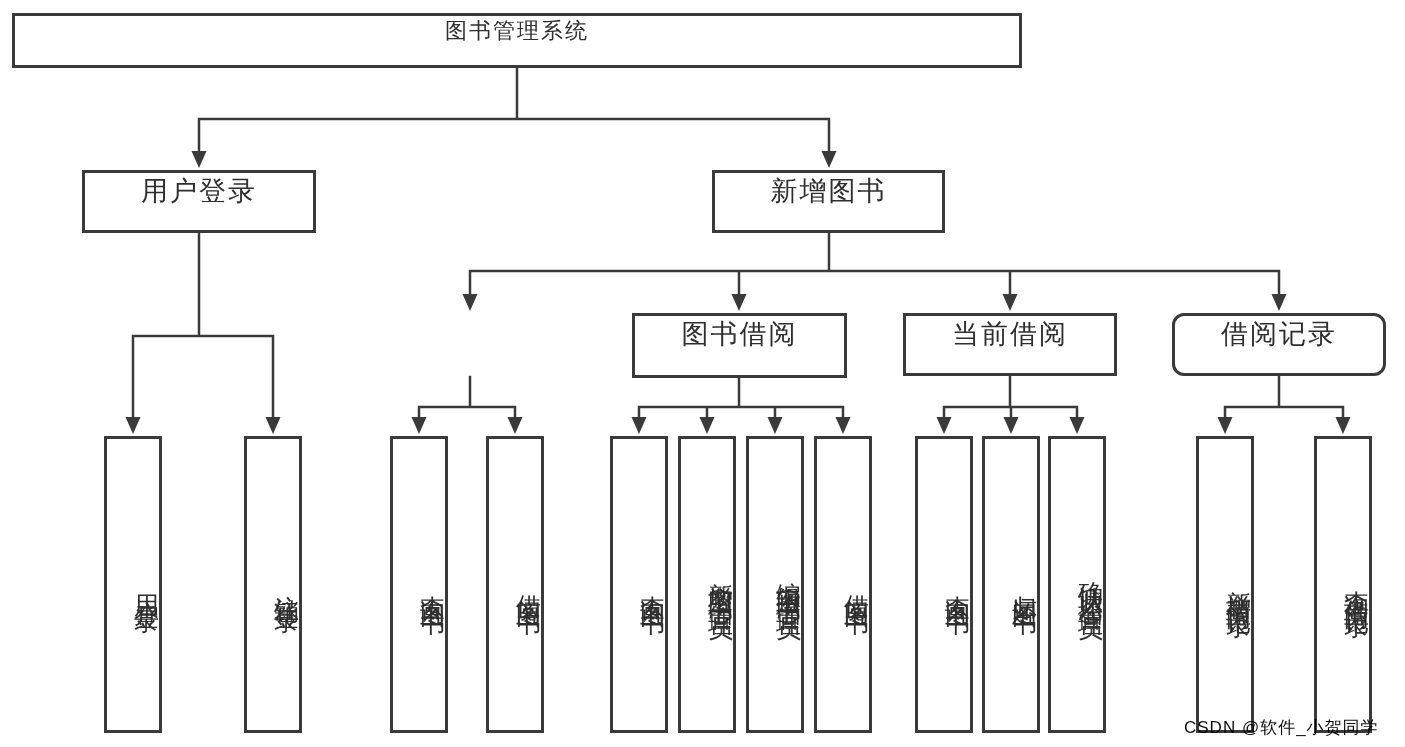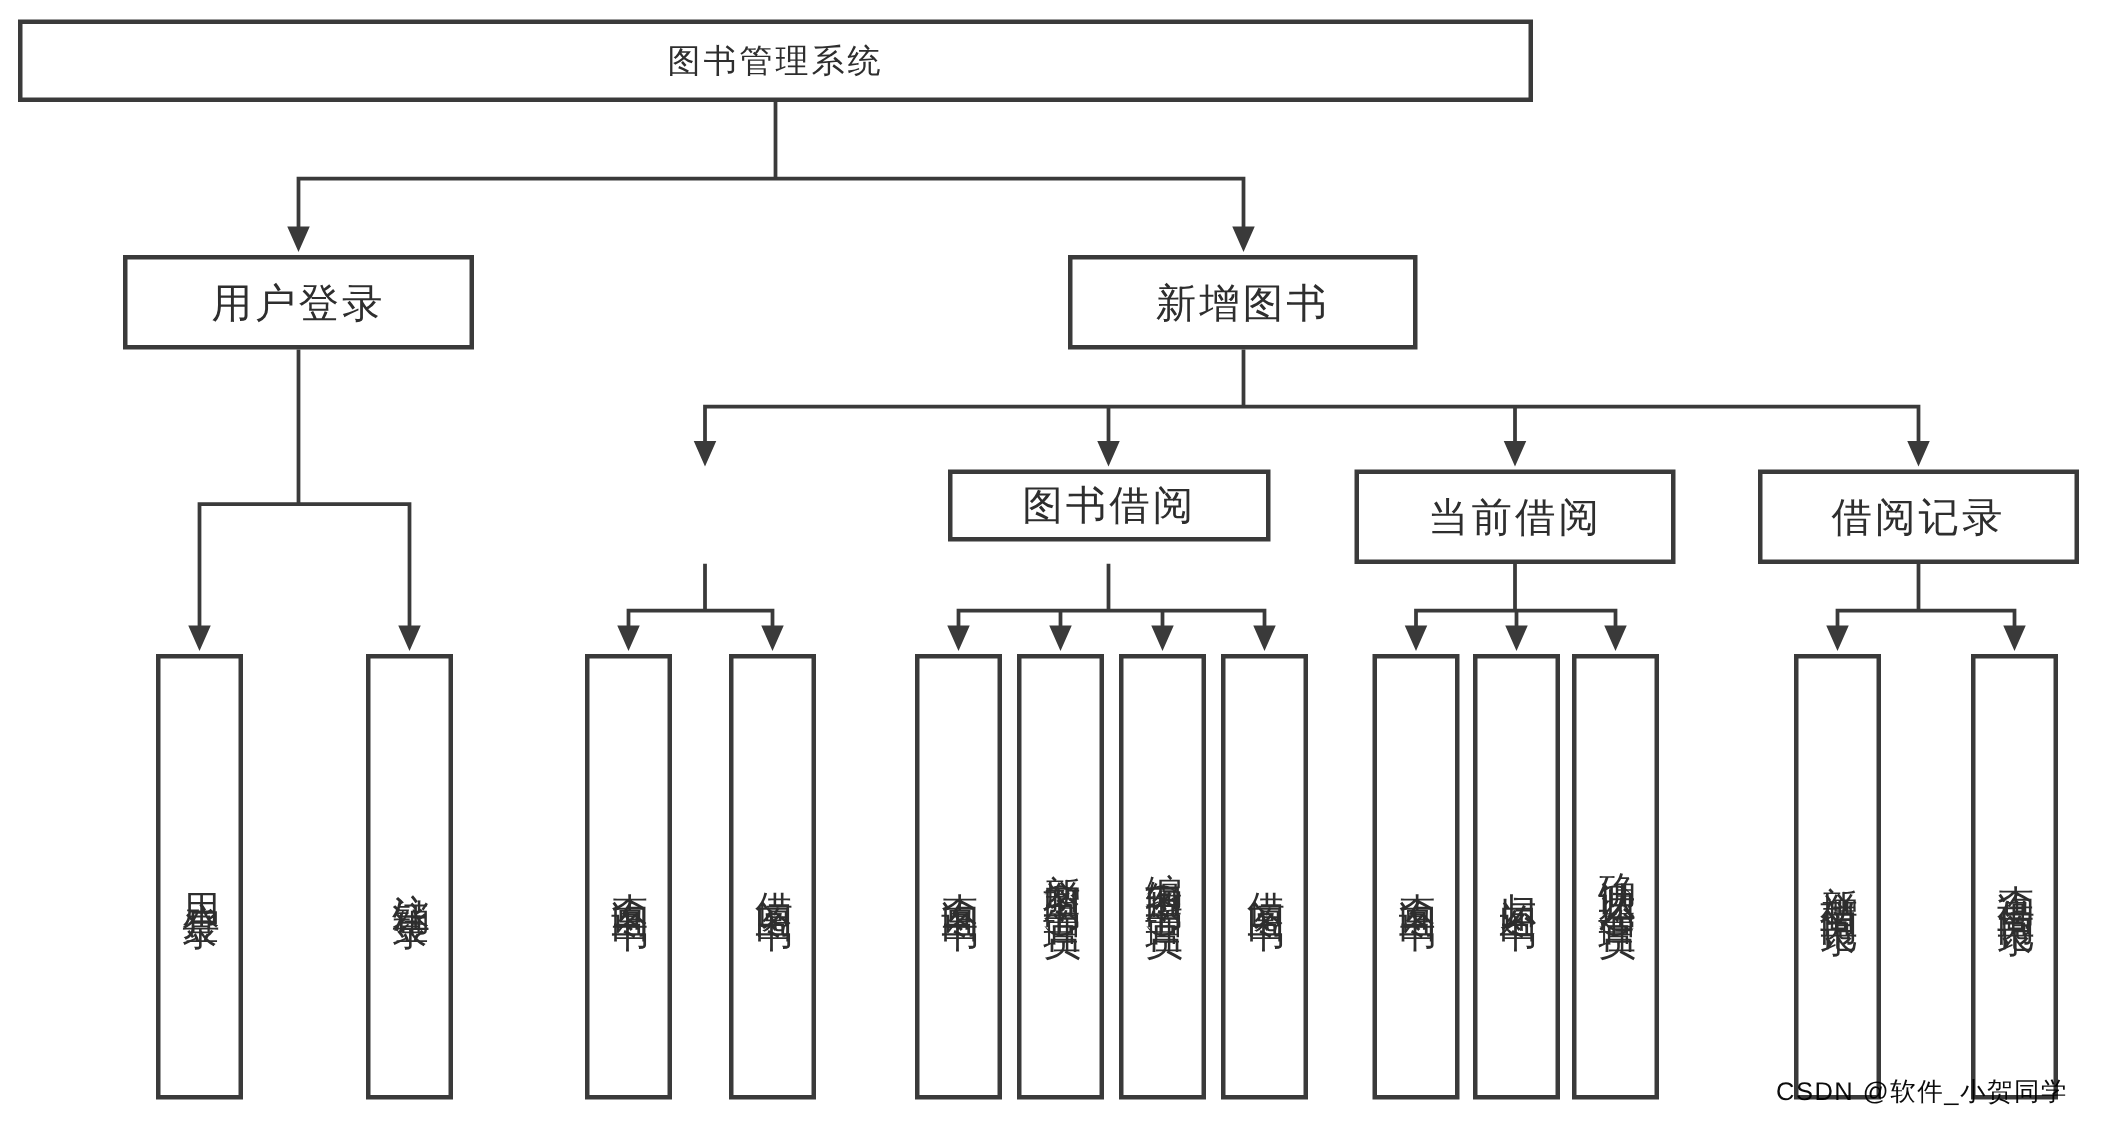--- a/index.html
+++ b/index.html
@@ -21,7 +21,7 @@
     position: absolute;
     box-sizing: border-box;
     display: flex;
-    align-items: center;
+    align-items: flex-start;
     justify-content: center;
     border: 3px solid #3a3a3a;
     background: #ffffff;

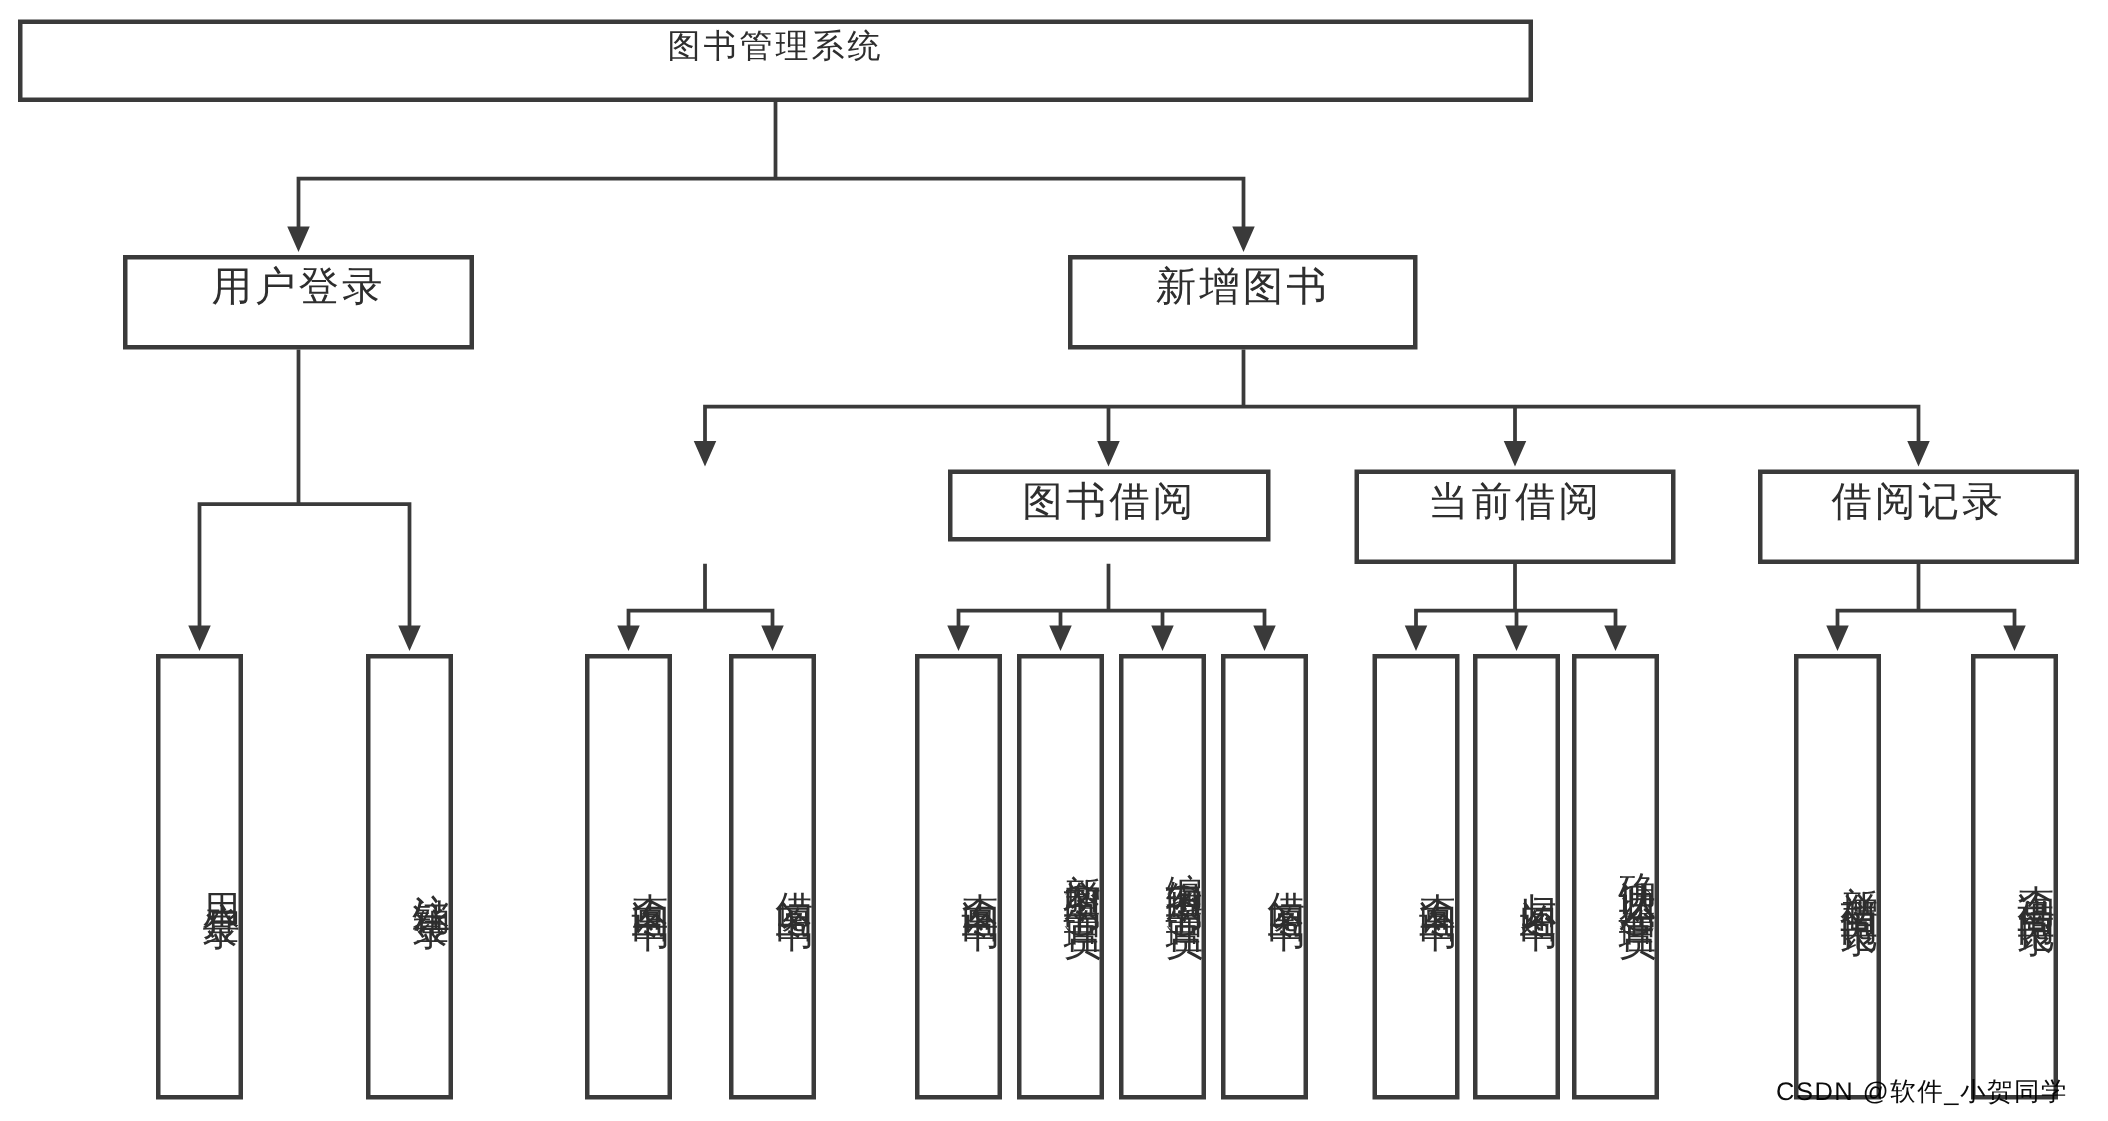--- a/index.html
+++ b/index.html
@@ -88,7 +88,7 @@
     <span>新增图书</span>
   </div>
 
-  <div class="node h" style="left:632px; top:313px; width:215px; height:48px;">
+  <div class="node h" style="left:632px; top:313px; width:215px; height:65px;">
     <span>图书借阅</span>
   </div>
   <div class="node h" style="left:903px; top:313px; width:214px; height:63px;">

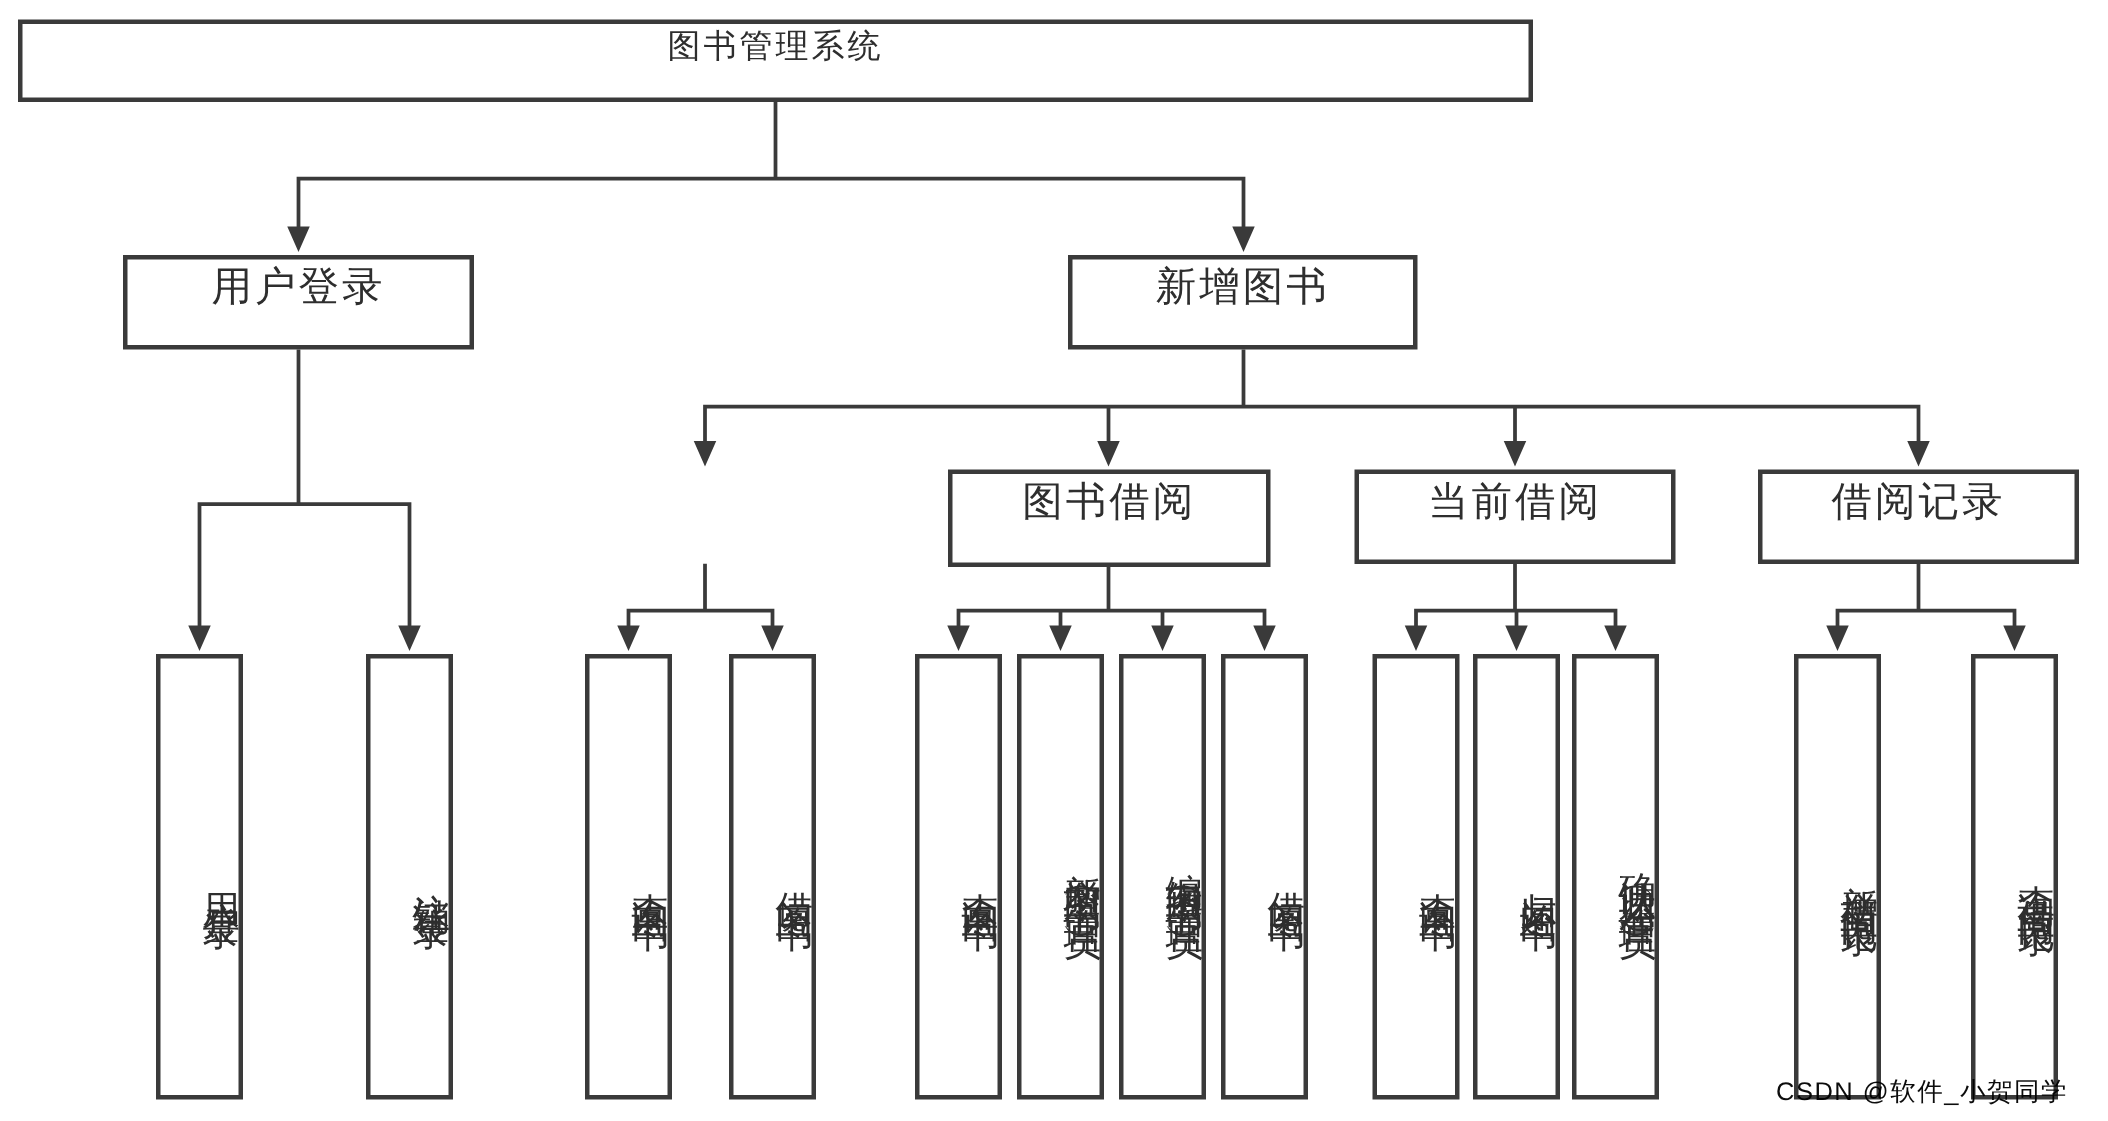--- a/index.html
+++ b/index.html
@@ -94,7 +94,7 @@
   <div class="node h" style="left:903px; top:313px; width:214px; height:63px;">
     <span>当前借阅</span>
   </div>
-  <div class="node h" style="left:1172px; top:313px; width:214px; height:63px;">
+  <div class="node h" style="left:1172px; top:313px; width:214px; height:63px;border-radius:12px;">
     <span>借阅记录</span>
   </div>
 

